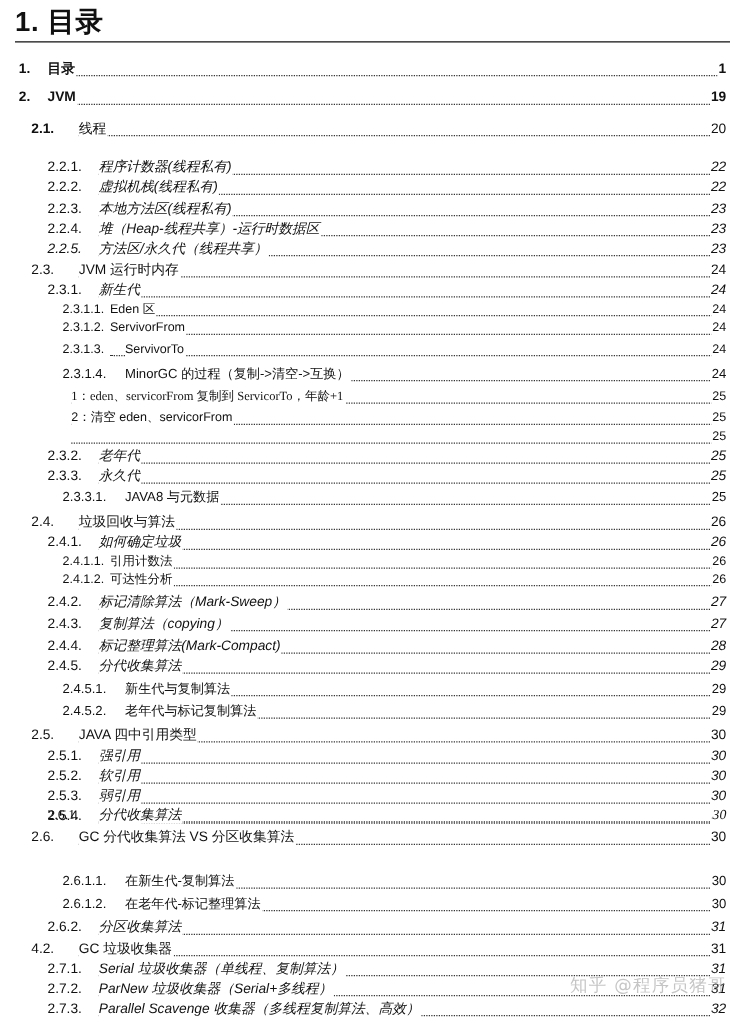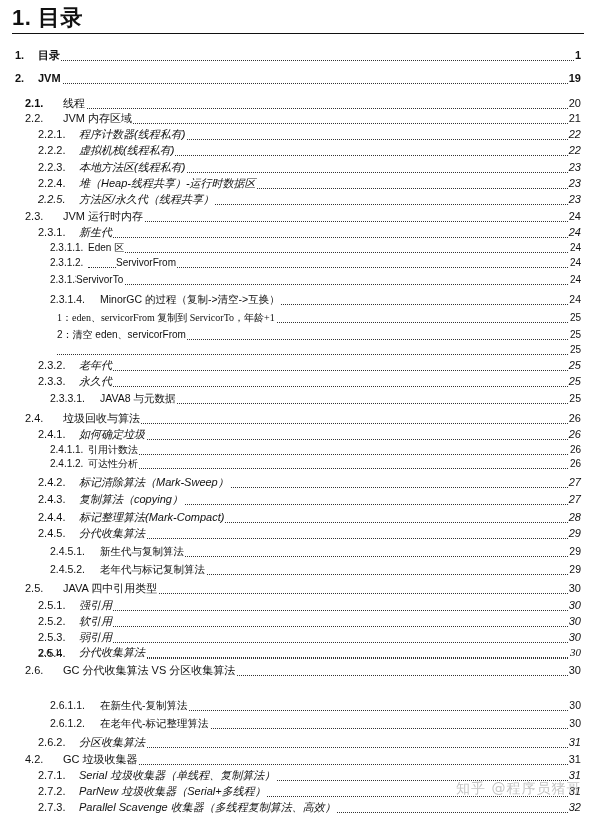--- a/index.html
+++ b/index.html
@@ -51,12 +51,6 @@
       <span class="title" style="left: 63px;">线程</span>
       <span class="page">20</span>
     </div>
-    <div class="row l1" style="top: 110px;">
-      <span class="num" style="left: 25px;">2.2.</span>
-      <span class="leader" style="left: 63px;"></span>
-      <span class="title" style="left: 63px;">JVM 内存区域</span>
-      <span class="page">21</span>
-    </div>
     <div class="row l2" style="top: 126px;">
       <span class="num" style="left: 38px;">2.2.1.</span>
       <span class="leader" style="left: 79px;"></span>

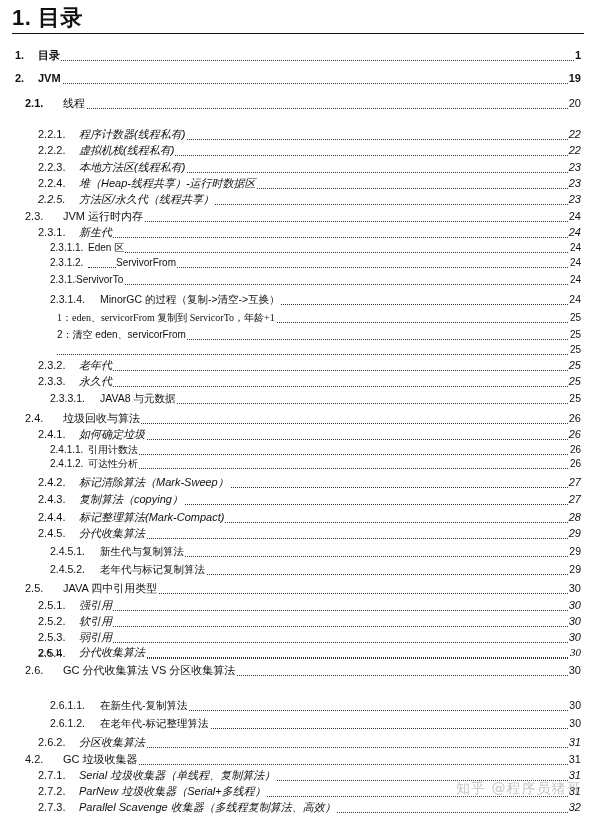--- a/index.html
+++ b/index.html
@@ -102,7 +102,7 @@
     <div class="row l3" style="top: 254px;">
       <span class="num" style="left: 50px;">2.3.1.2.</span>
       <span class="leader" style="left: 88px;"></span>
-      <span class="title" style="left: 88px; margin-left: 28px;">ServivorFrom</span>
+      <span class="title" style="left: 88px;">ServivorFrom</span>
       <span class="page">24</span>
     </div>
     <div class="row l3" style="top: 271px;">

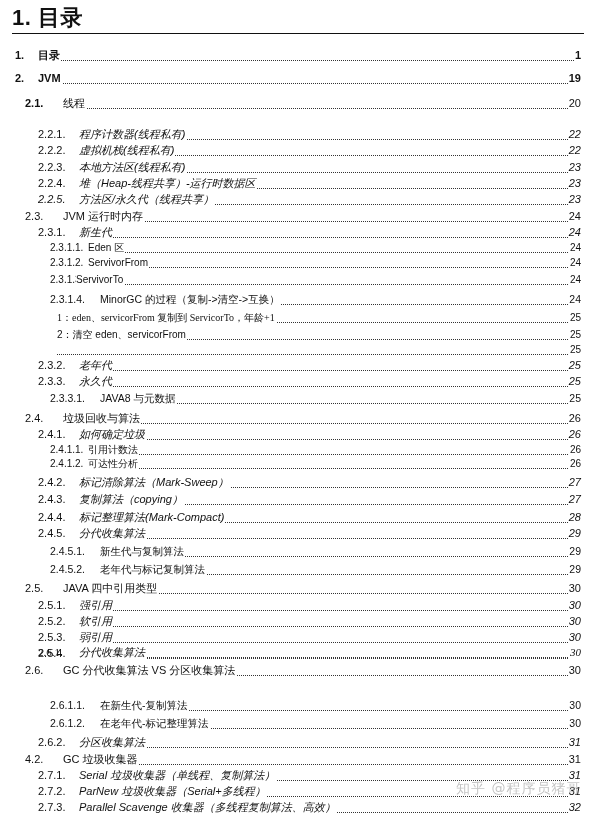--- a/index.html
+++ b/index.html
@@ -108,7 +108,7 @@
     <div class="row l3" style="top: 271px;">
       <span class="num" style="left: 50px;">2.3.1.3.</span>
       <span class="leader" style="left: 88px;"></span>
-      <span class="title" style="left: 76px;">ServivorTo</span>
+      <span class="title" style="left: 100px;">ServivorTo</span>
       <span class="page">24</span>
     </div>
     <div class="row l3b" style="top: 291px;">

